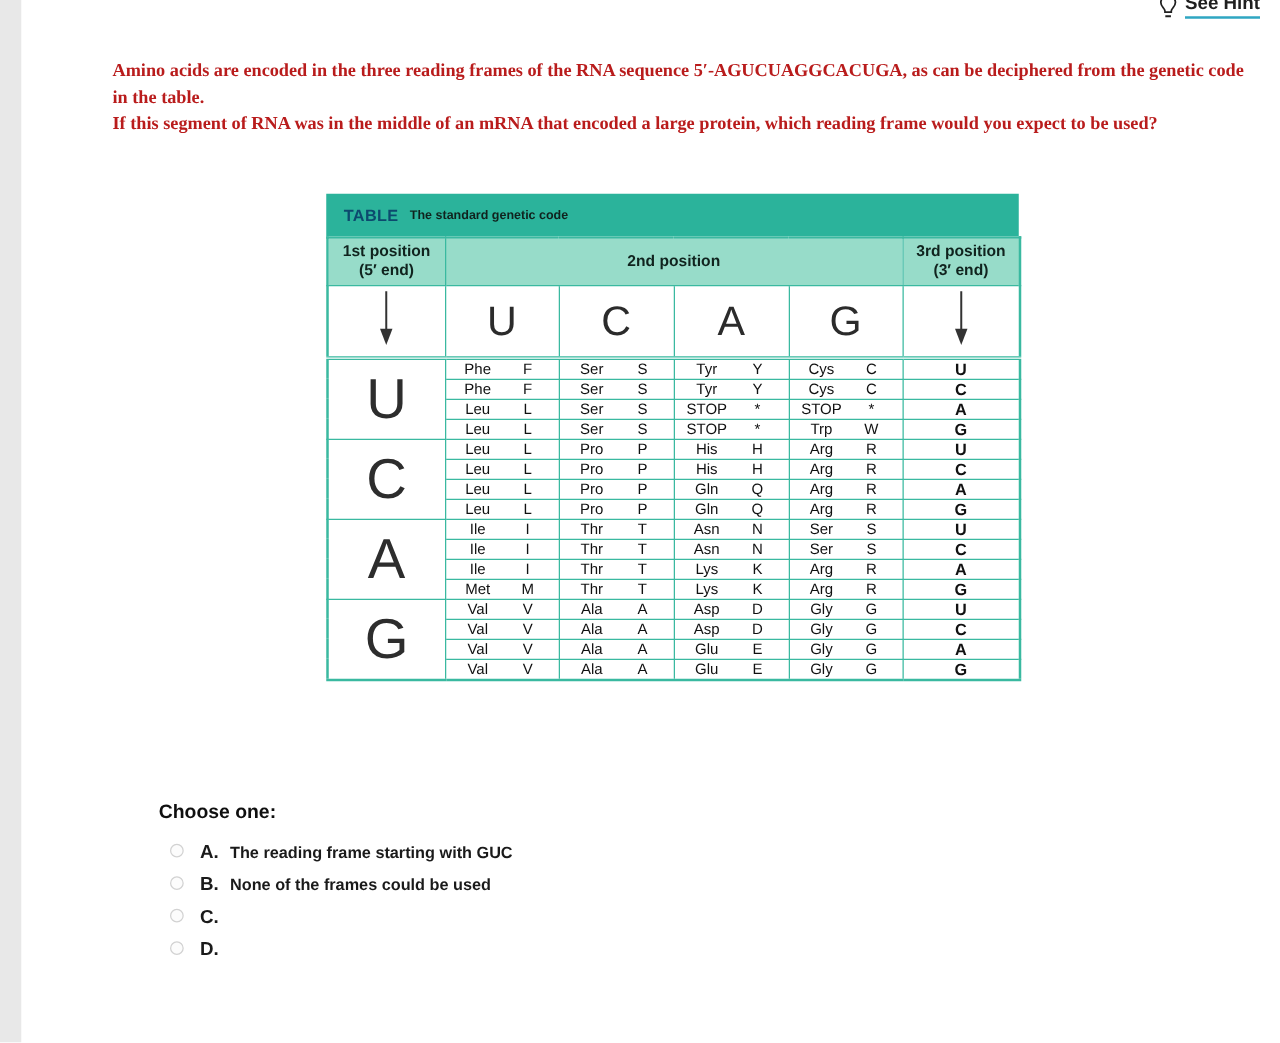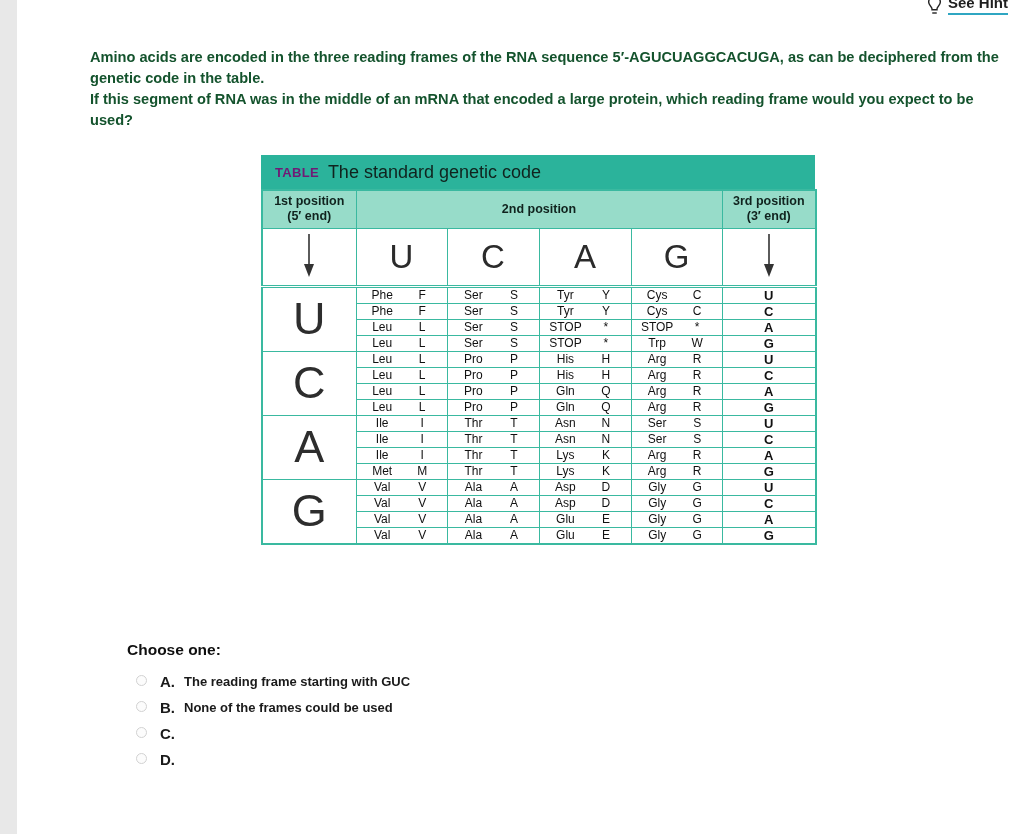--- a/index.html
+++ b/index.html
@@ -25,7 +25,7 @@
 
   
   .question{ position:absolute; left:90px; top:47px; width:920px; }
-  .question p{ font-size:14.6px; font-weight:600; line-height:21px; color:#14532d; }
+  .question p{ font-size:14.6px; font-weight:600; line-height:21px; color:#b91c1c;font-family:Liberation Serif, serif; }
   .question p + p{ }
 
   

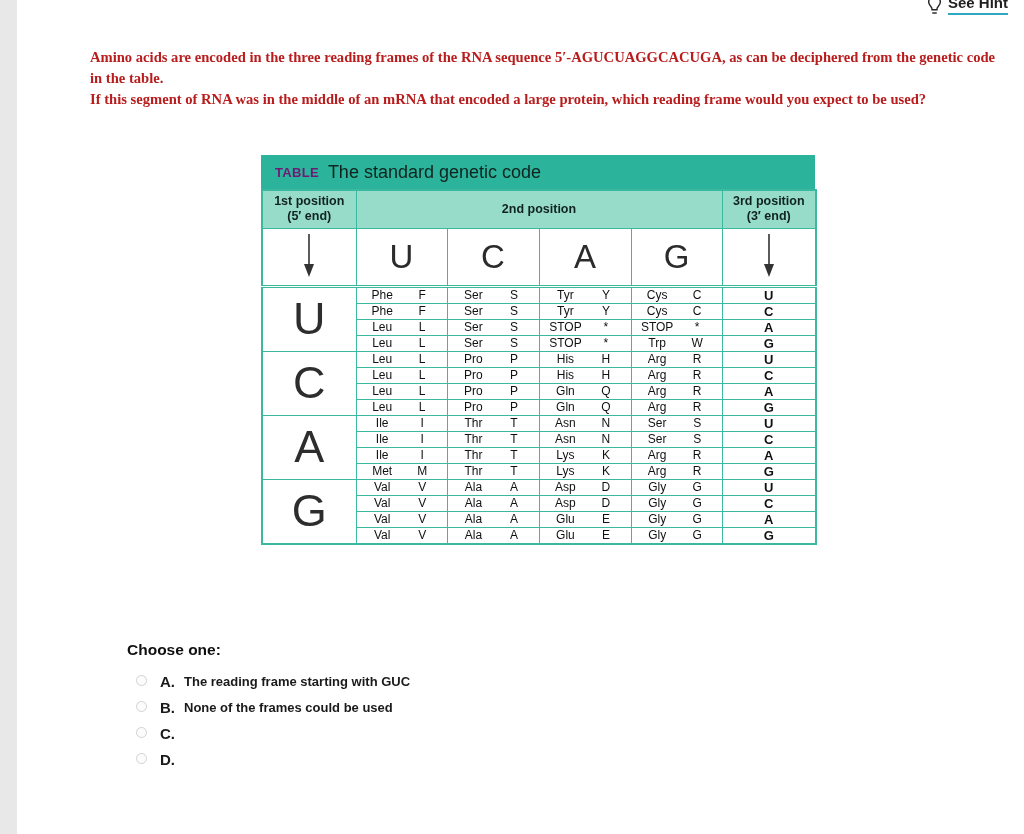--- a/index.html
+++ b/index.html
@@ -32,7 +32,7 @@
   .table-wrap{ position:absolute; left:261px; top:155px; width:554px; }
   .table-title{ height:34px; background:var(--teal); display:flex; align-items:center;
     padding-left:14px; gap:9px; }
-  .t-label{ color:#701a75; font-weight:700; font-size:13px; letter-spacing:.3px; }
+  .t-label{ color:#0c4a6e; font-weight:700; font-size:13px; letter-spacing:.3px; }
   .t-title{ color:#10231e; font-weight:400; font-size:18px; }
 
   table.gc-table{ border-collapse:collapse; table-layout:fixed; width:554px;

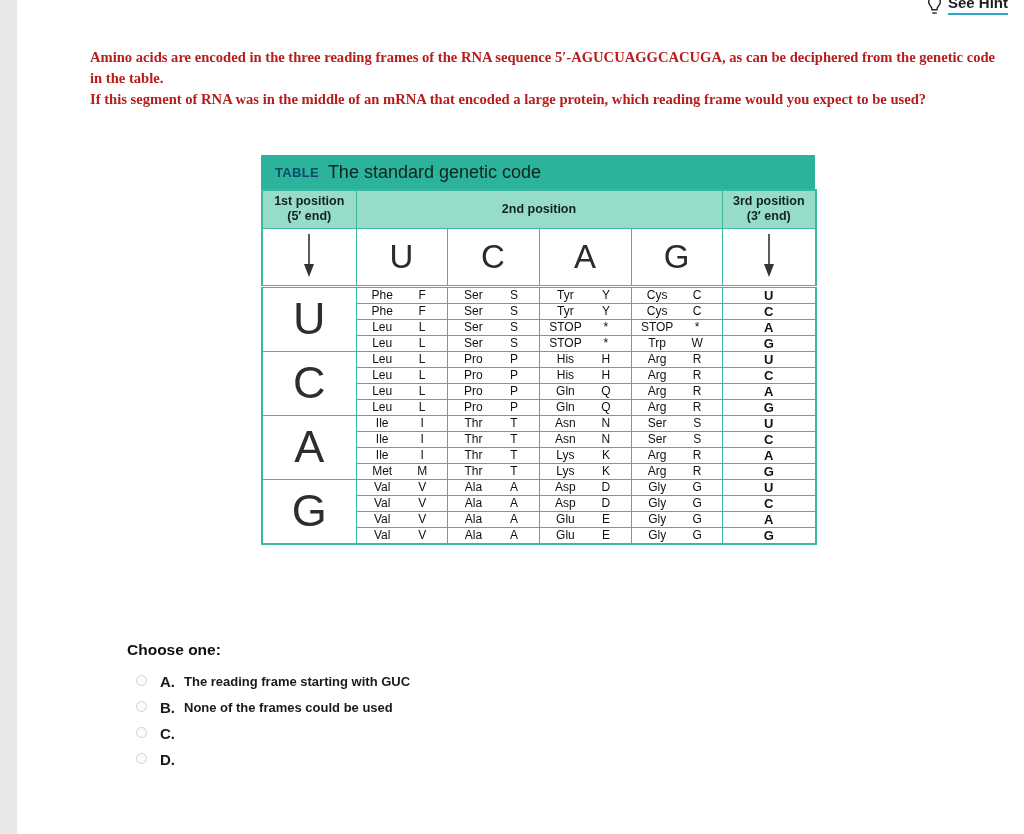--- a/index.html
+++ b/index.html
@@ -33,7 +33,7 @@
   .table-title{ height:34px; background:var(--teal); display:flex; align-items:center;
     padding-left:14px; gap:9px; }
   .t-label{ color:#0c4a6e; font-weight:700; font-size:13px; letter-spacing:.3px; }
-  .t-title{ color:#10231e; font-weight:400; font-size:18px; }
+  .t-title{ color:#10231e; font-weight:700; font-size:10px; }
 
   table.gc-table{ border-collapse:collapse; table-layout:fixed; width:554px;
     border:2px solid var(--teal-border); background:#fff; }

